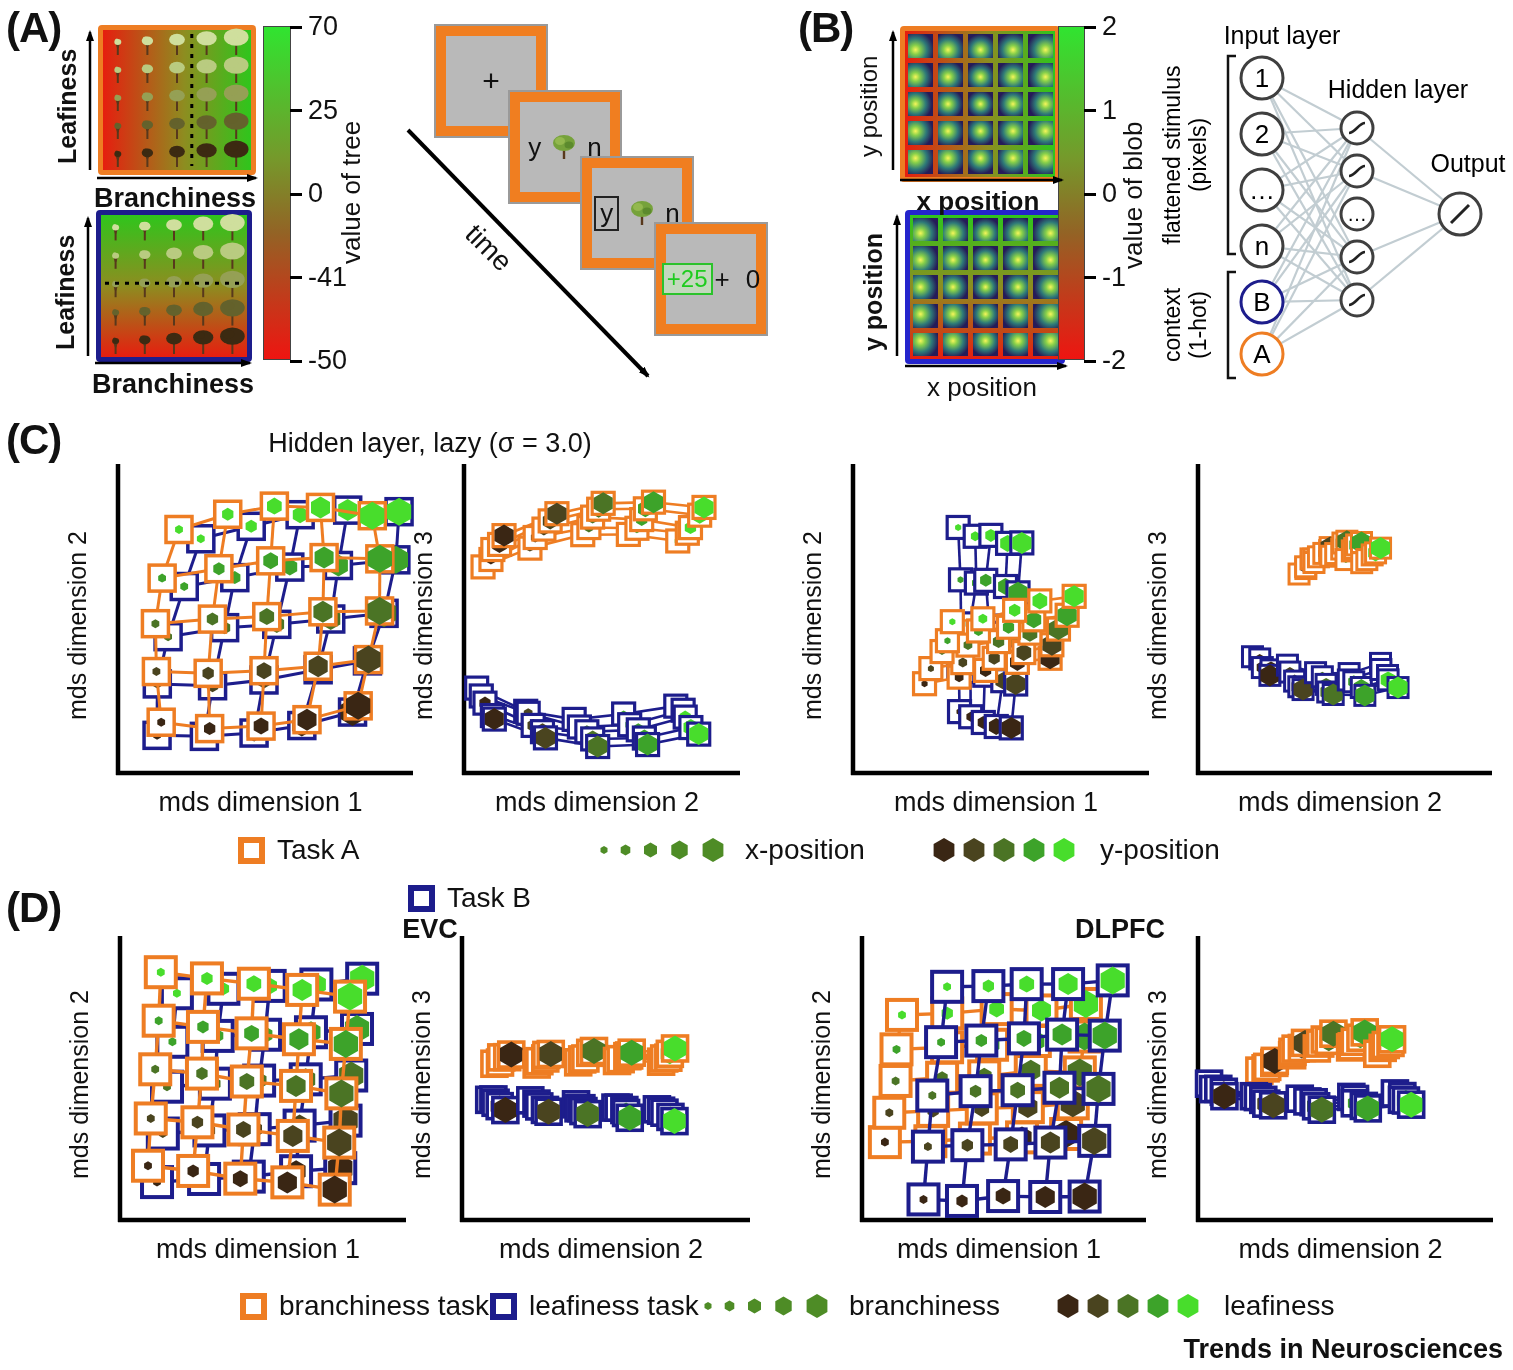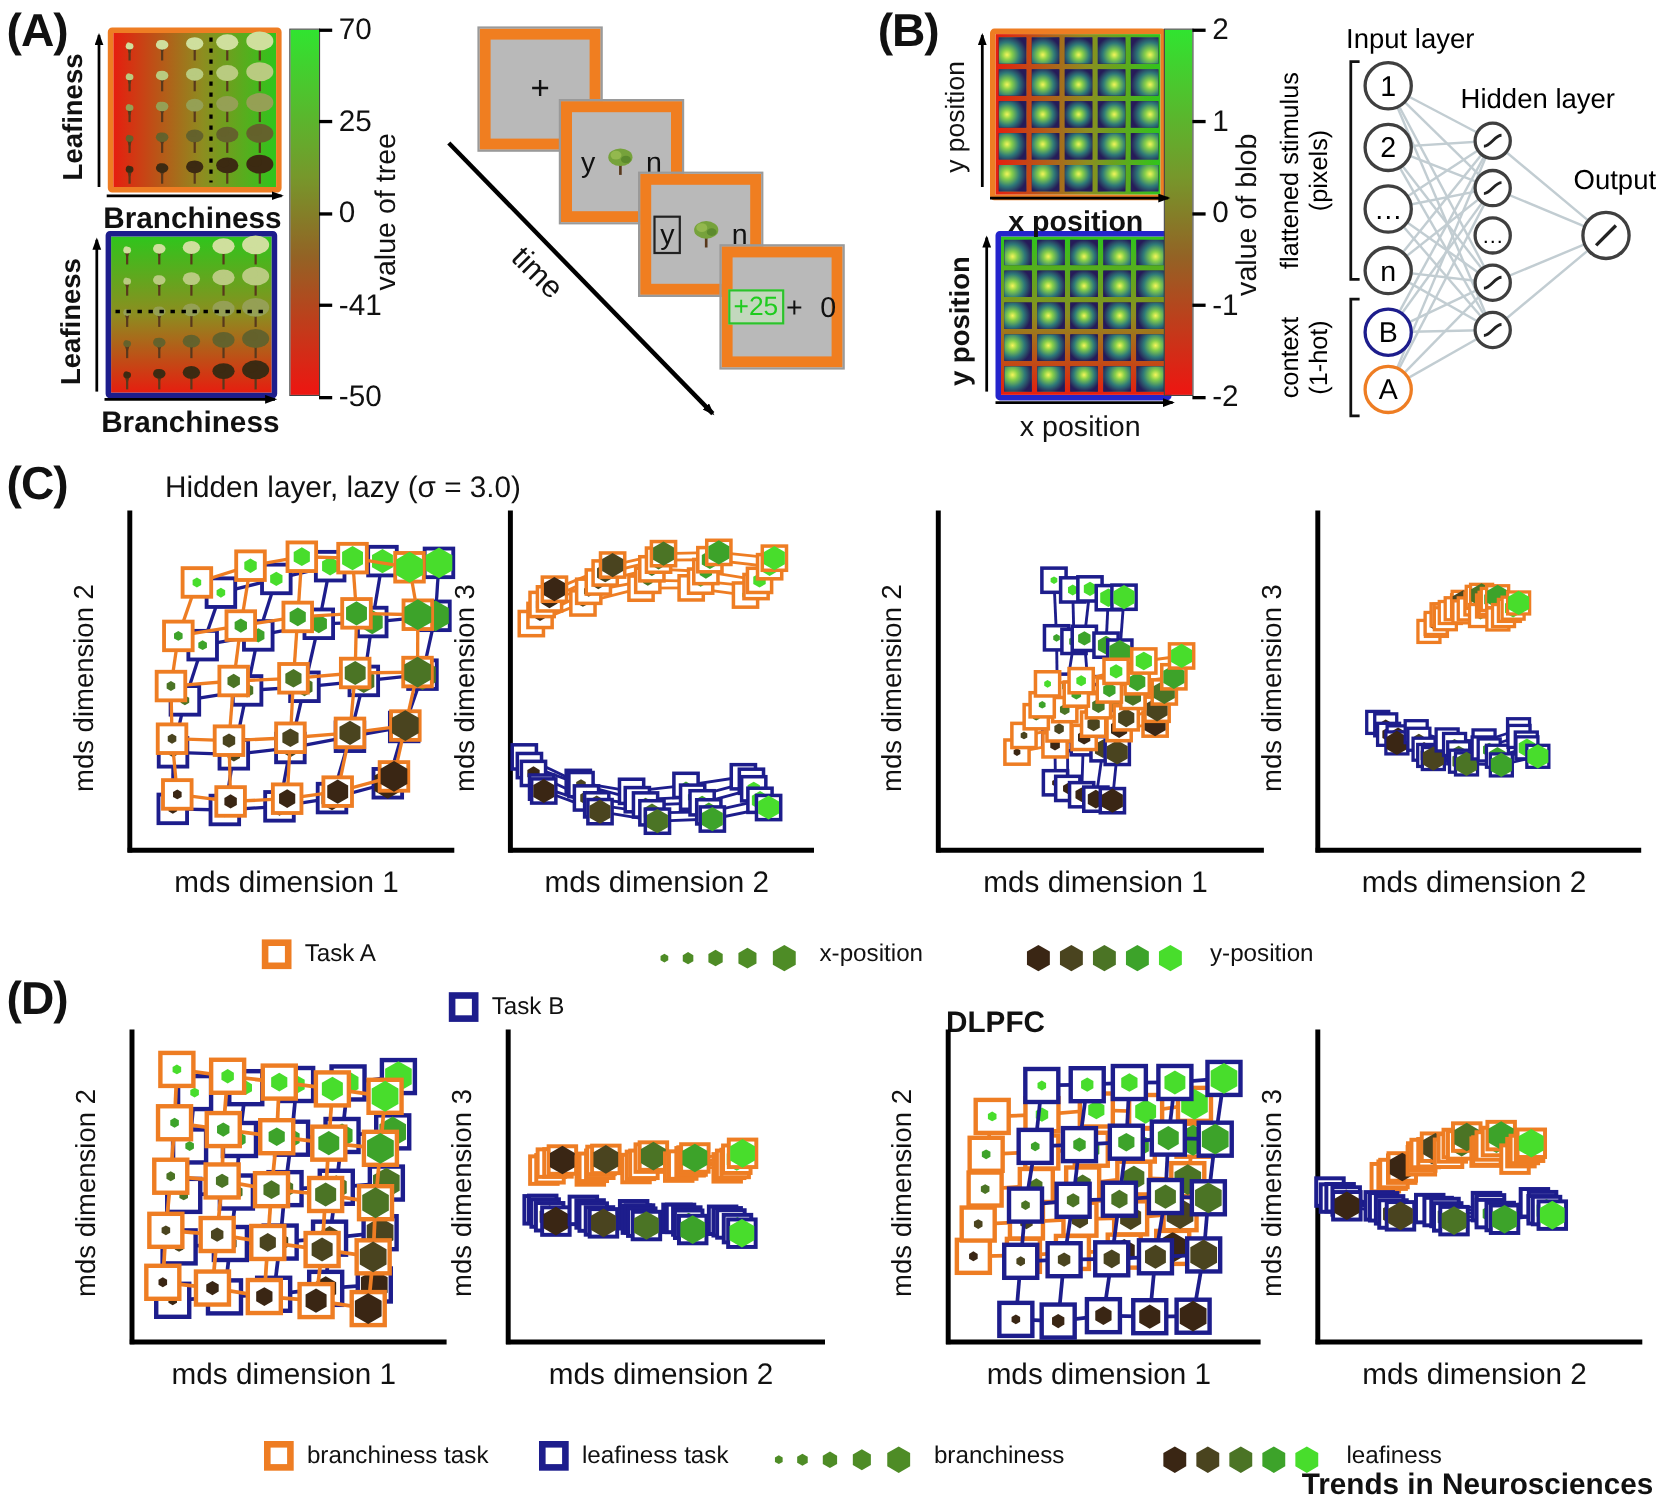--- a/index.html
+++ b/index.html
@@ -7,7 +7,7 @@
        font-family:"Liberation Sans",sans-serif;color:#111;}
   .abs{position:absolute;}
   .plabel{position:absolute;font-size:42px;font-weight:bold;letter-spacing:-1px;}
-  .ctitle{position:absolute;font-size:27px;}
+  .ctitle{position:absolute;font-size:27px;text-align:center;}
   .vlab{position:absolute;writing-mode:vertical-rl;transform:rotate(180deg);
         display:flex;align-items:center;justify-content:center;font-size:25px;}
   .hlab{position:absolute;text-align:center;font-size:27px;}

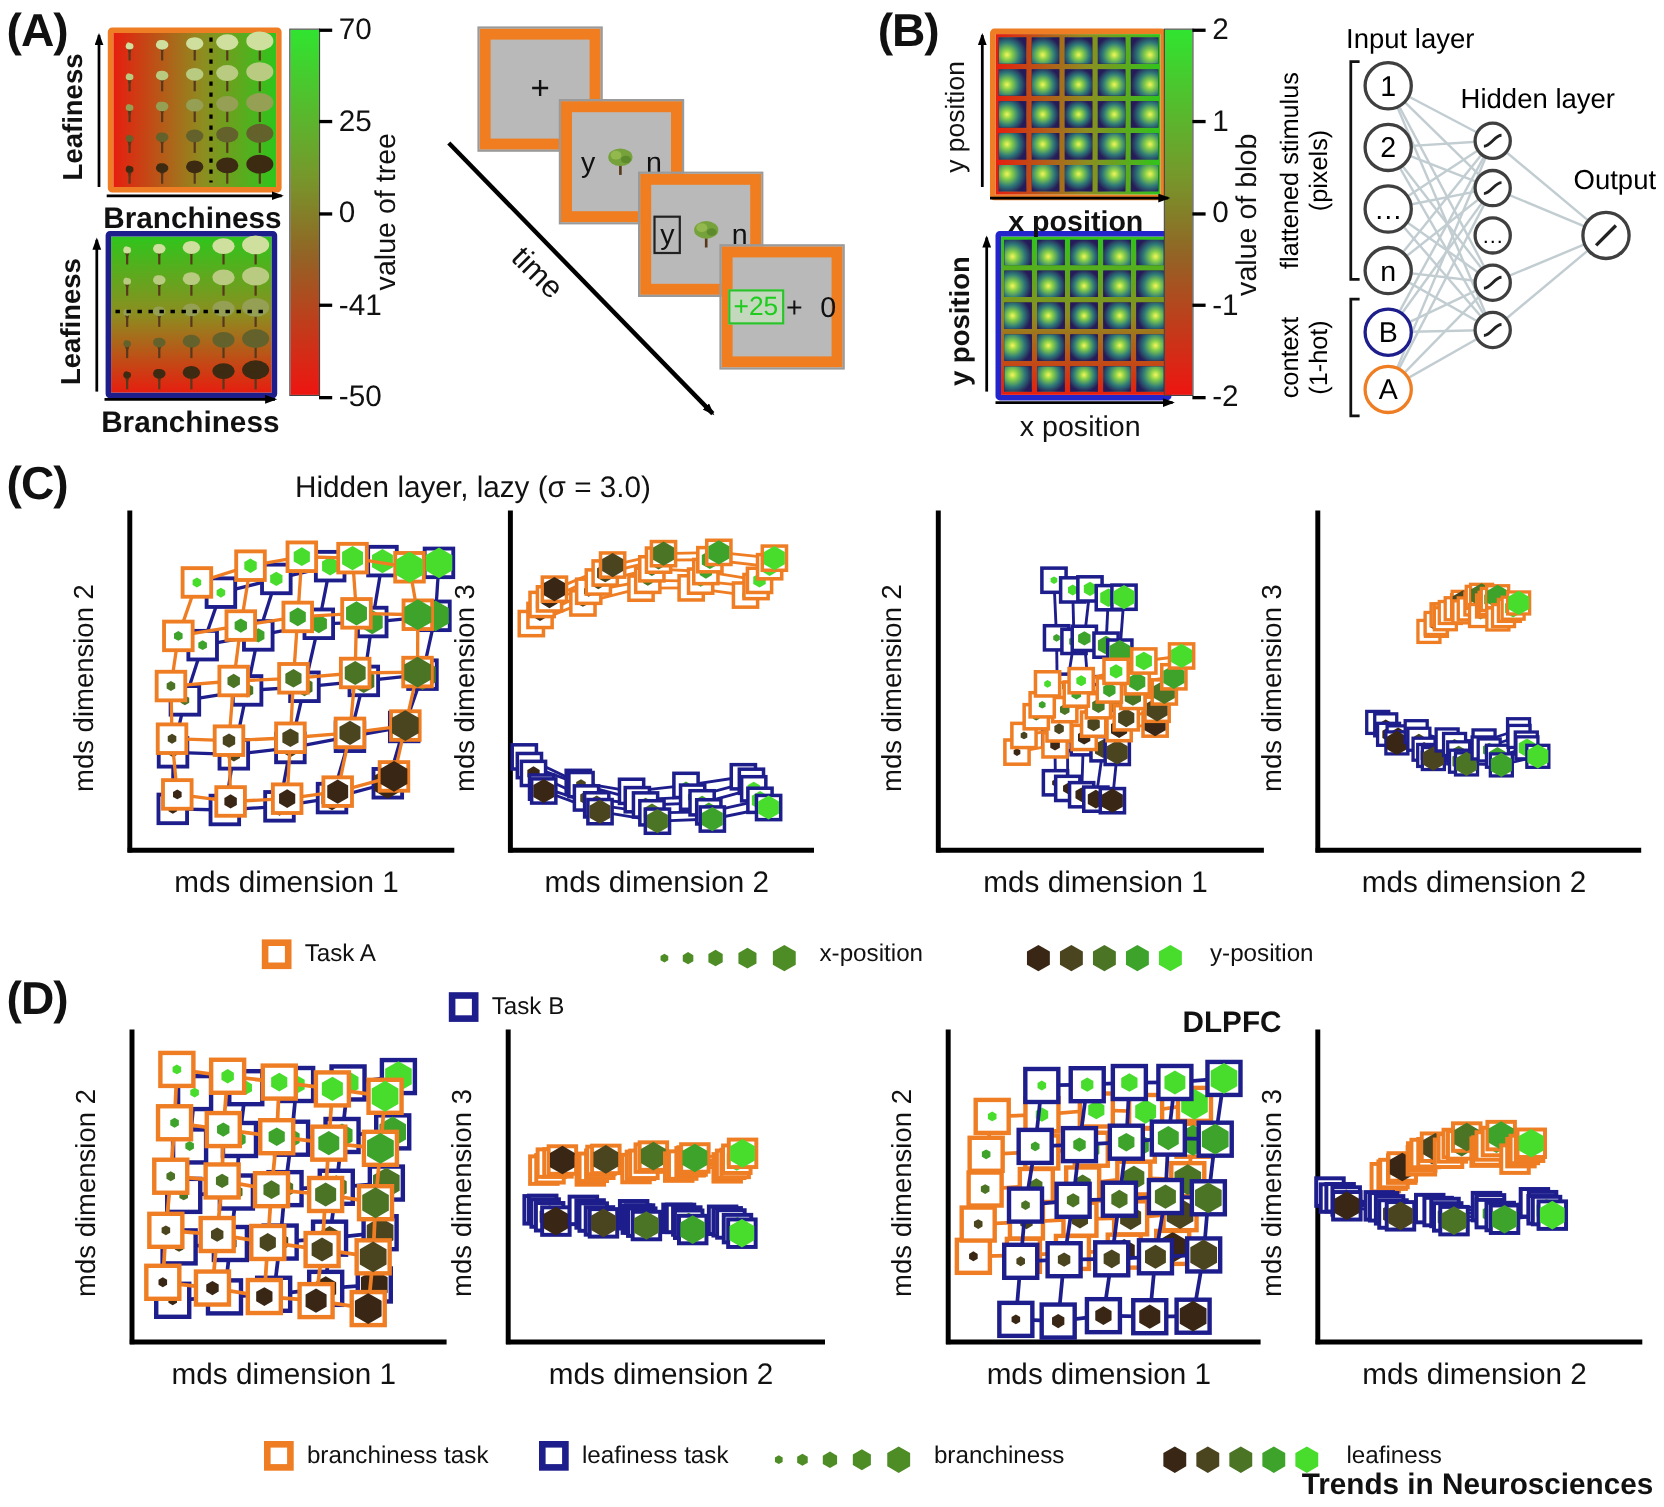--- a/index.html
+++ b/index.html
@@ -21,7 +21,7 @@
   .frow{display:flex;align-items:center;gap:9px;font-size:26px;}
   .ybox{border:2px solid #222;padding:0 4px;}
   .reward{border:2px solid #2bc32b;background:#c3d8bd;padding:0 3px;}
-  .legitem{position:absolute;display:flex;gap:12px;font-size:22px;height:36px;margin-top:22px;}
+  .legitem{position:absolute;display:flex;align-items:center;gap:12px;font-size:28px;height:36px;}
   .swatch{width:15px;height:15px;background:#fff;border-style:solid;border-width:6px;}
   .footer{position:absolute;font-weight:bold;font-size:27px;text-align:right;}
   svg{overflow:visible;}

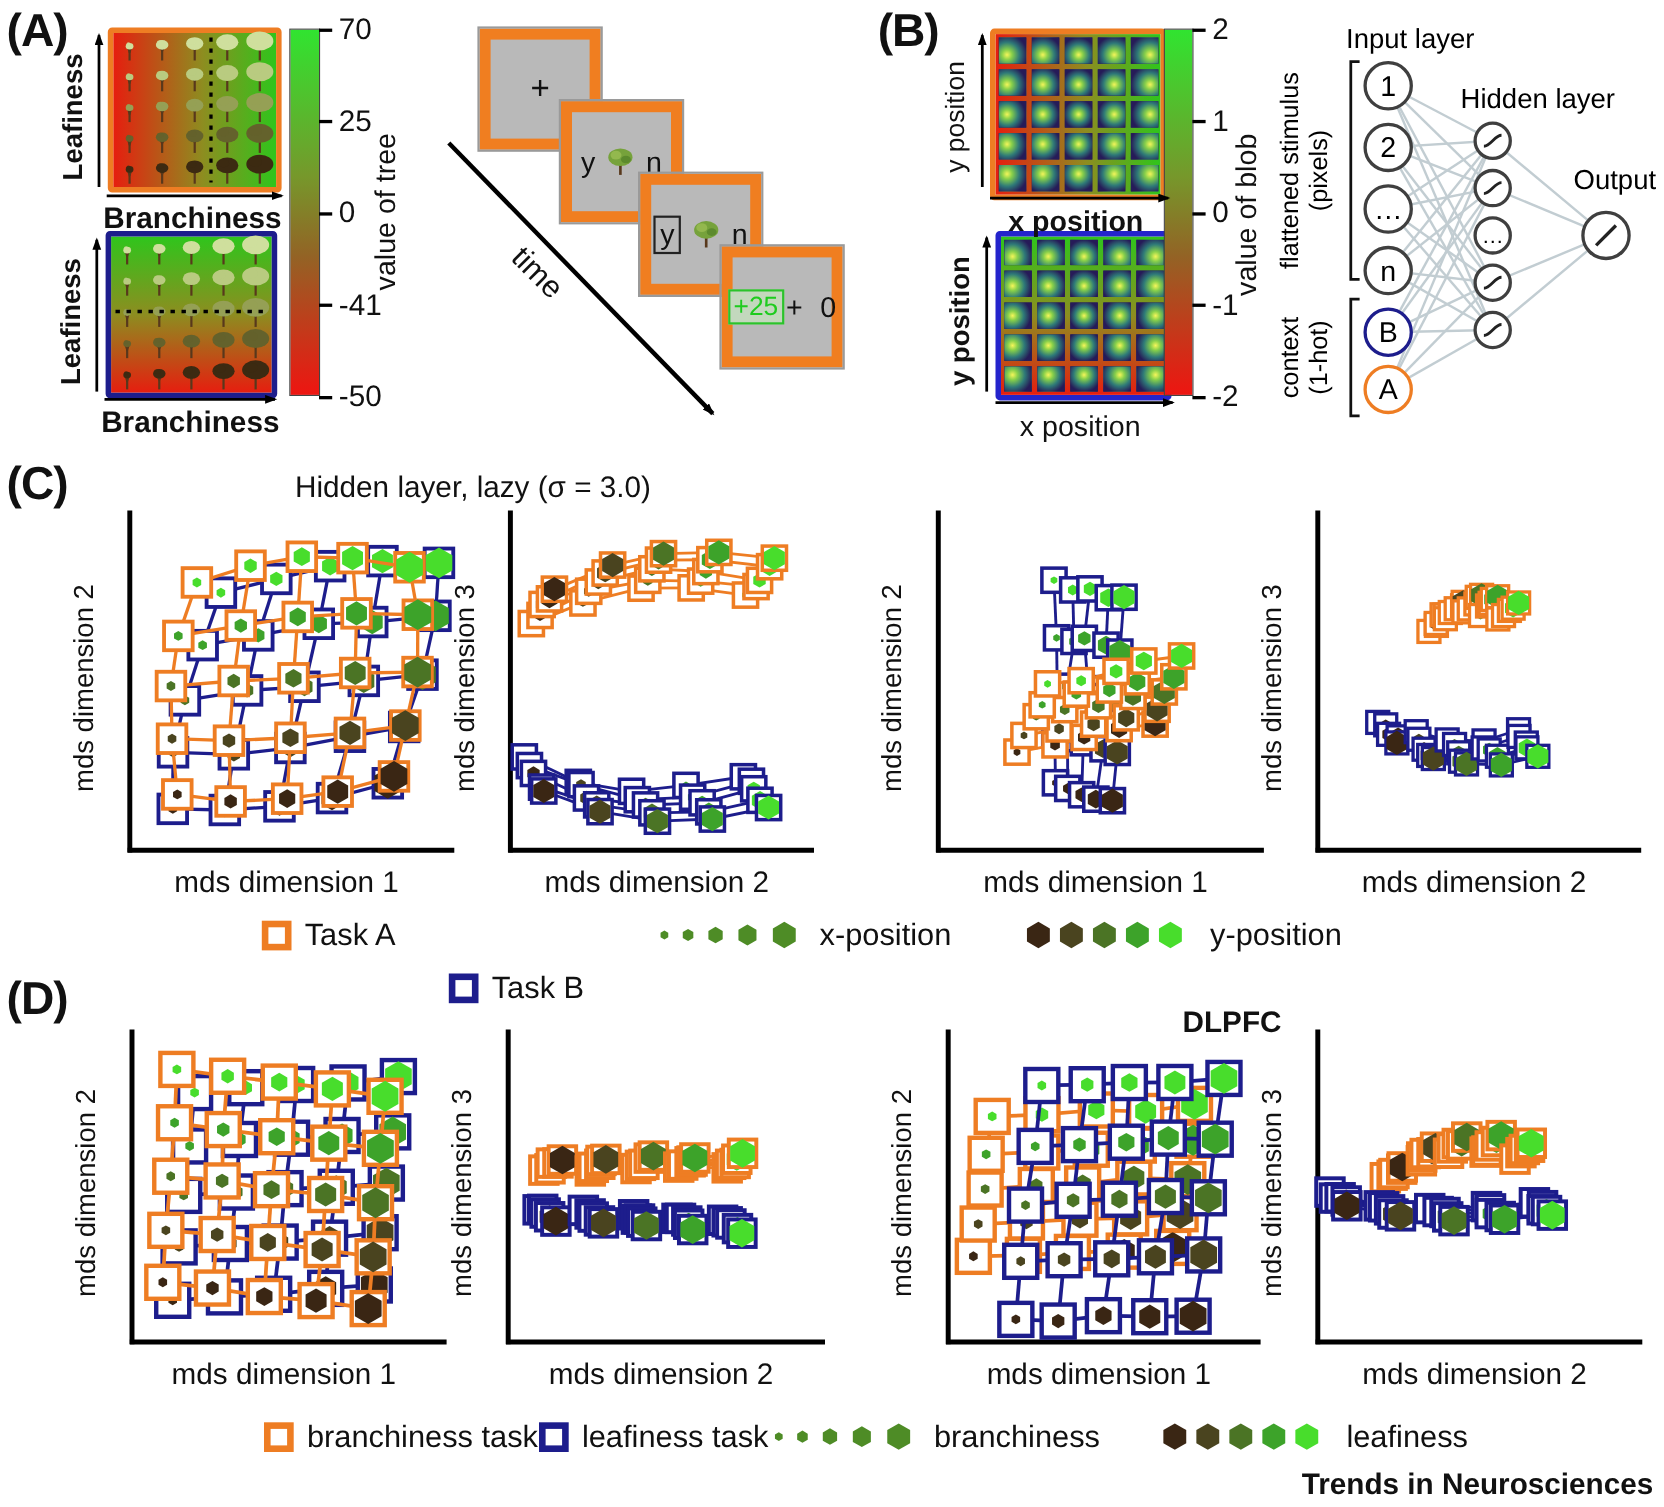--- a/index.html
+++ b/index.html
@@ -492,6 +492,7 @@
 
   <div class="ctitle" style="left:150px;top:428px;width:560px">Hidden layer, lazy (σ = 3.0)</div>
 
+  <div class="ctitle bold" style="left:170px;top:914px;width:520px">EVC</div>
   <div class="ctitle bold" style="left:860px;top:914px;width:520px">DLPFC</div>
 
   <div id="legC">

